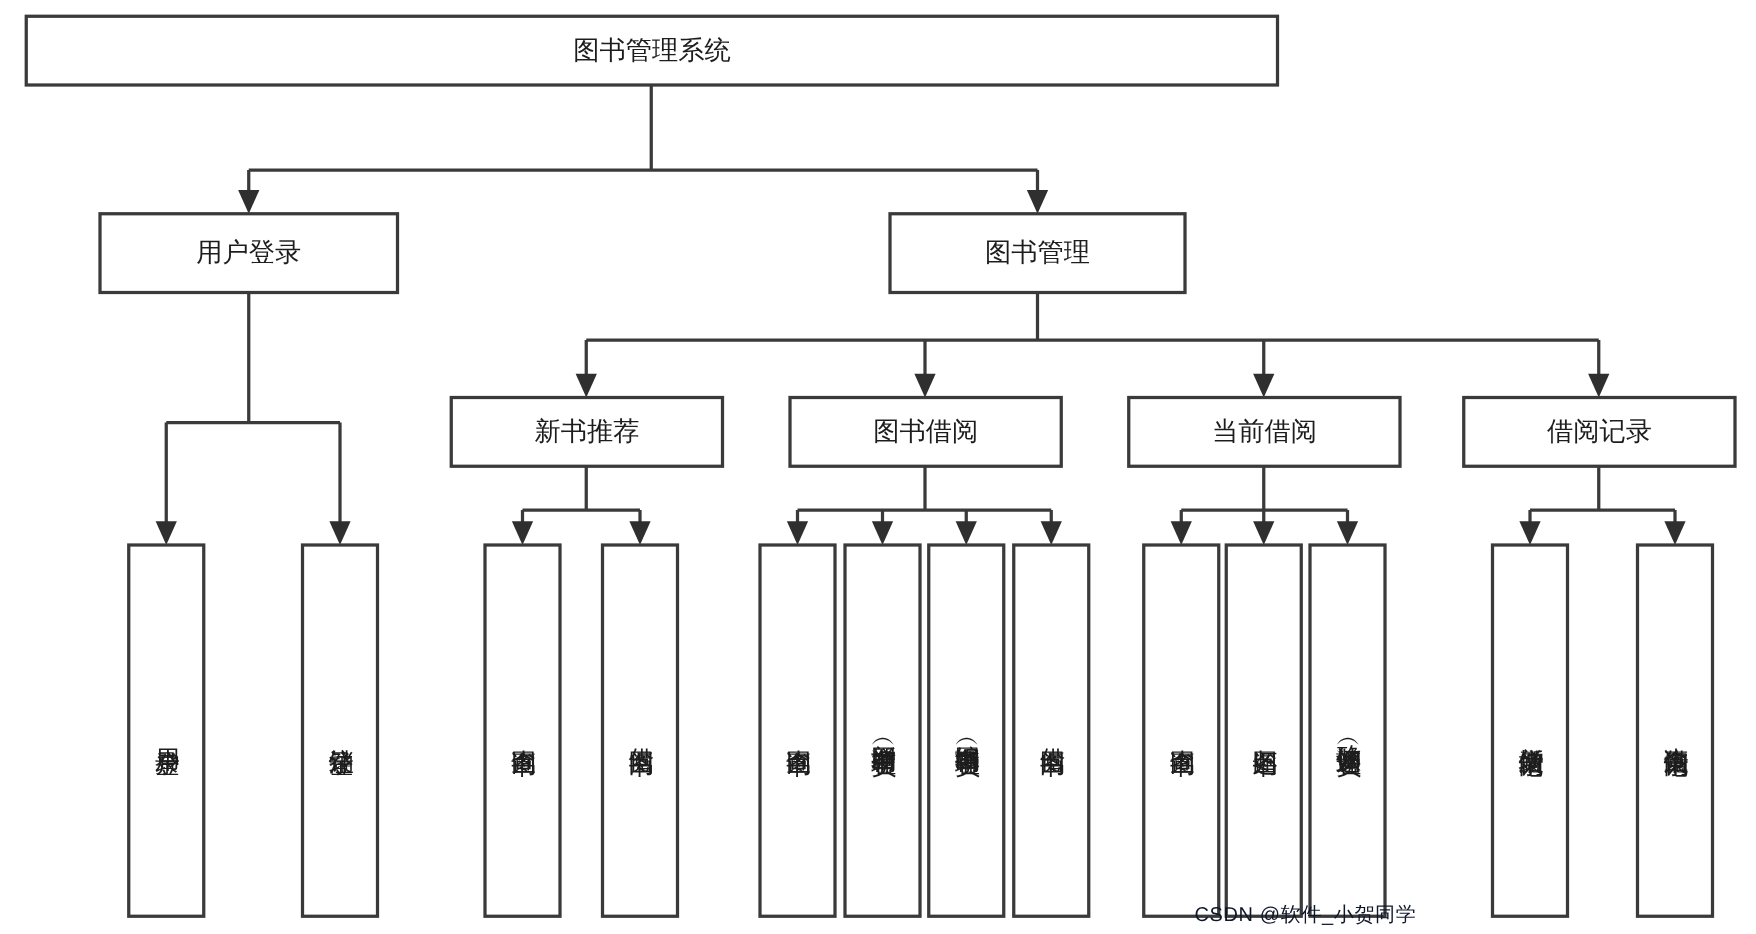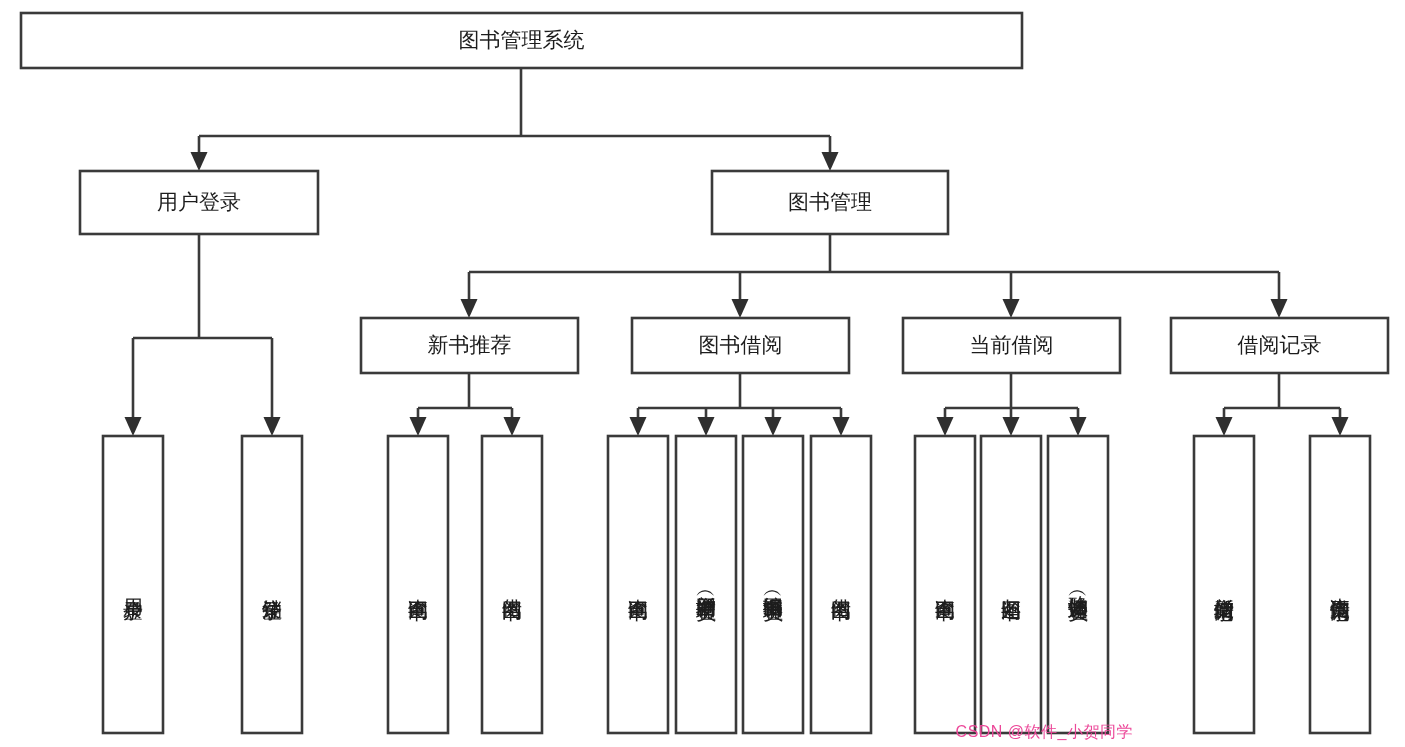--- a/index.html
+++ b/index.html
@@ -70,7 +70,7 @@
     bottom: 4px;
     font-family: "Liberation Sans", "DejaVu Sans", sans-serif;
     font-size: 16px;
-    color: #ec4899;
+    color: #0f172a;
     letter-spacing: 0.5px;
     white-space: nowrap;
   }

